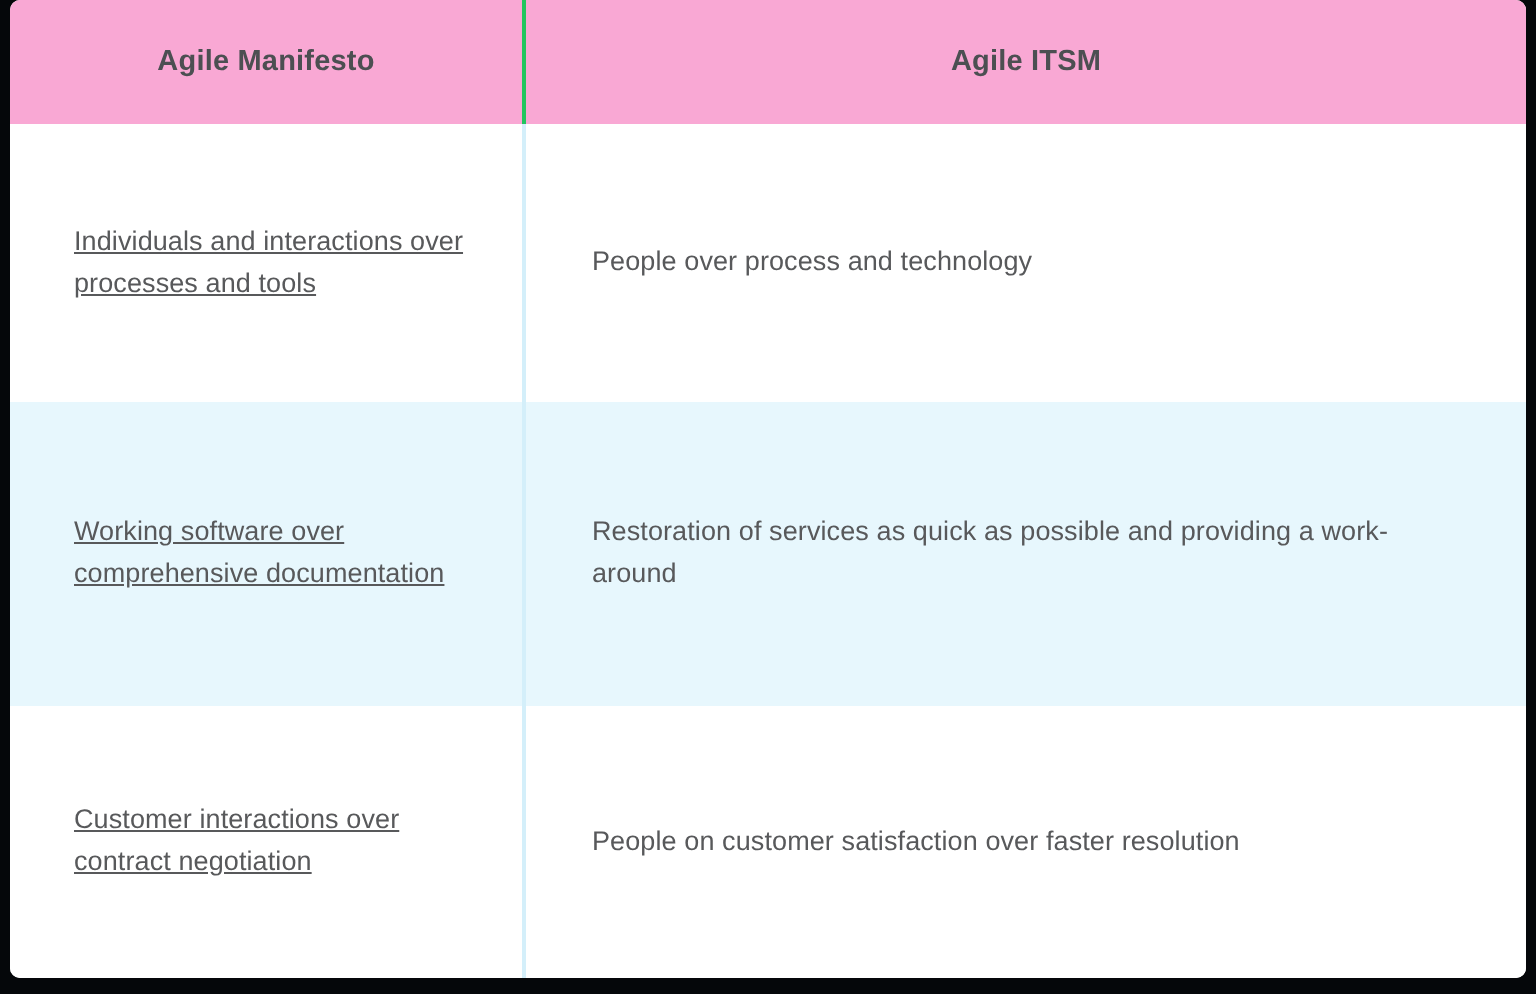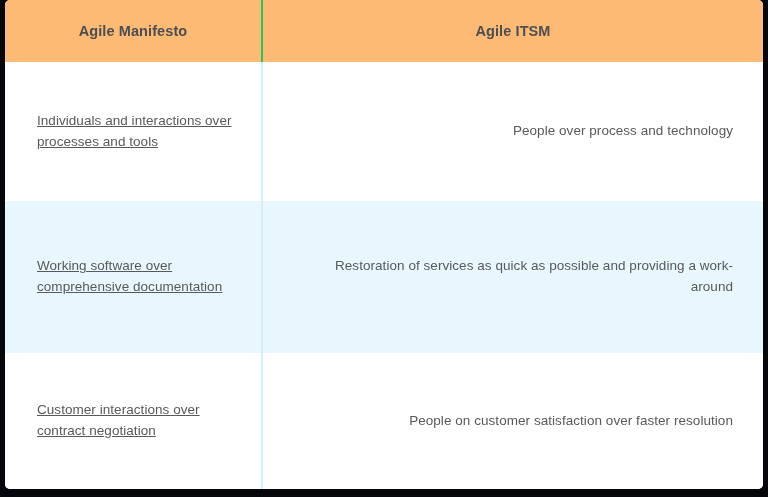--- a/index.html
+++ b/index.html
@@ -45,7 +45,7 @@
   .comparison-table col.col-right { width: 501px; }
 
   thead th {
-    background: #fdba74;
+    background: #f9a8d4;
     height: 62px;
     padding: 0 12px;
     text-align: center;

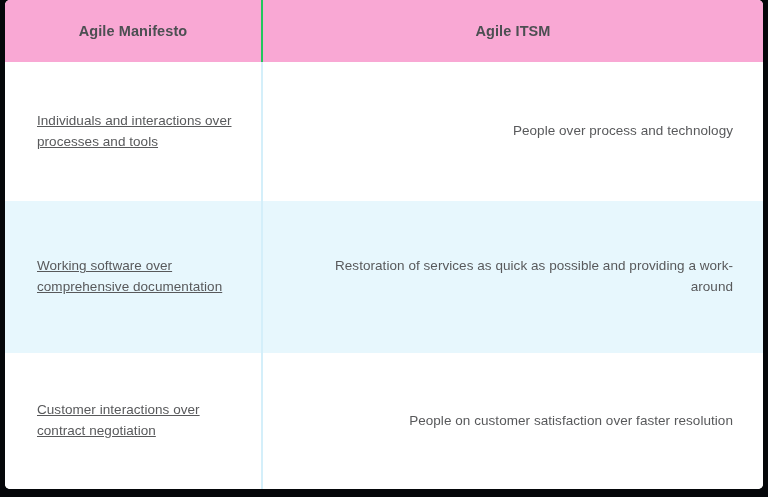--- a/index.html
+++ b/index.html
@@ -78,7 +78,6 @@
     padding-left: 33px;
     padding-right: 30px;
     border-left: 2px solid #d4effa;
-    text-align: right;
   }
 
   tbody tr.row-white td { background: #ffffff; }

